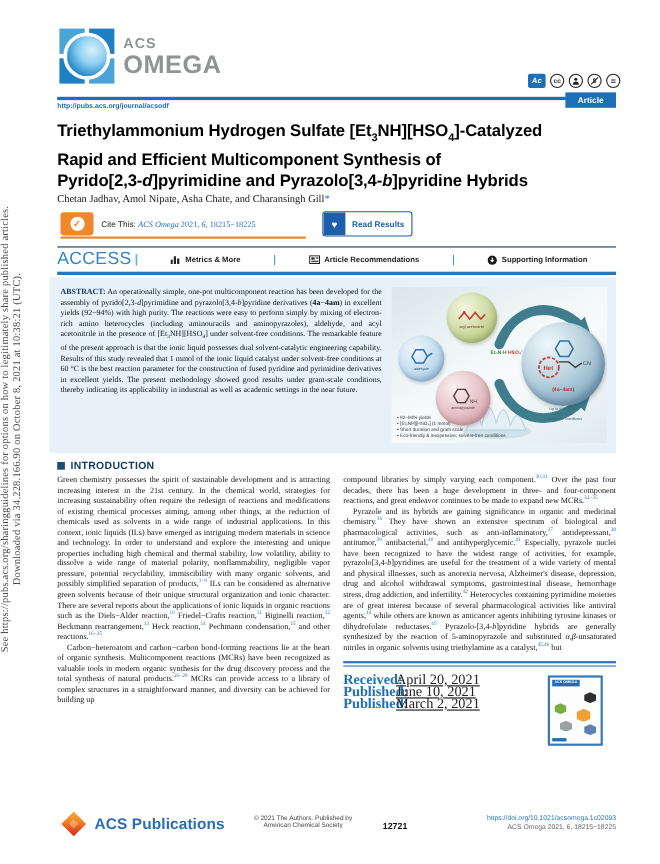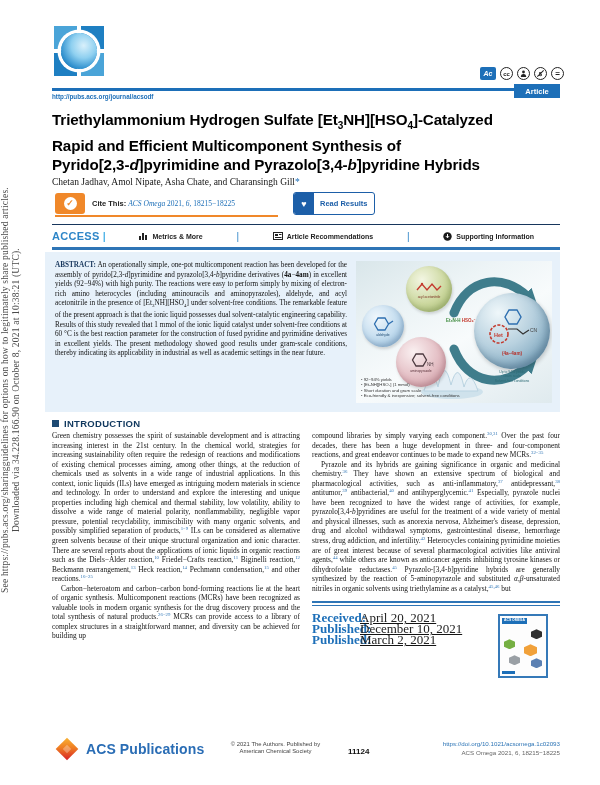--- a/index.html
+++ b/index.html
@@ -163,6 +163,10 @@
       <div class="sq br"></div>
     <div class="logo-circle"></div>
   </div>
+  <div class="logo-text">
+    <div class="logo-acs">ACS</div>
+    <div class="logo-omega">OMEGA</div>
+  </div>
 </div>
 
 <div class="abs" id="badges">

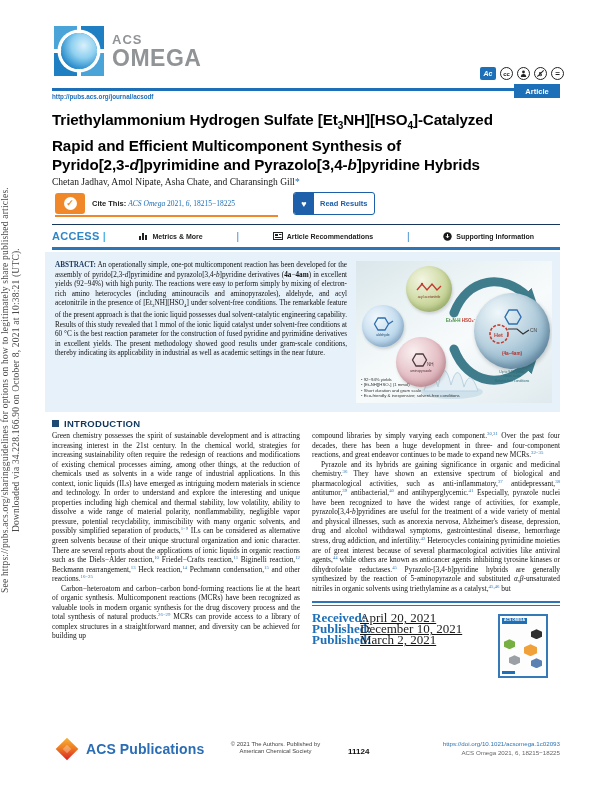--- a/index.html
+++ b/index.html
@@ -53,7 +53,7 @@
   .cite-icon .circ{width:13px;height:13px;background:#fff;border-radius:50%;color:#f0882a;
       font:bold 9px "Liberation Sans",sans-serif;display:flex;align-items:center;justify-content:center;}
   .cite-text{margin-left:7px;font-family:"Liberation Sans",sans-serif;font-size:7.5px;white-space:nowrap;}
-  .cite-label{font-weight:bold;color:#222;}
+  .cite-label{font-weight:normal;color:#222;}
   .cite-ref{color:#1d6fb8;font-family:"Liberation Serif",serif;}
   #cite-underline{left:55px;top:215px;width:223px;height:2px;background:#f0882a;}
   #read-online{left:293px;top:192px;display:flex;height:21px;border:1.2px solid #1d5fa8;border-radius:3px;overflow:hidden;background:#fff;}

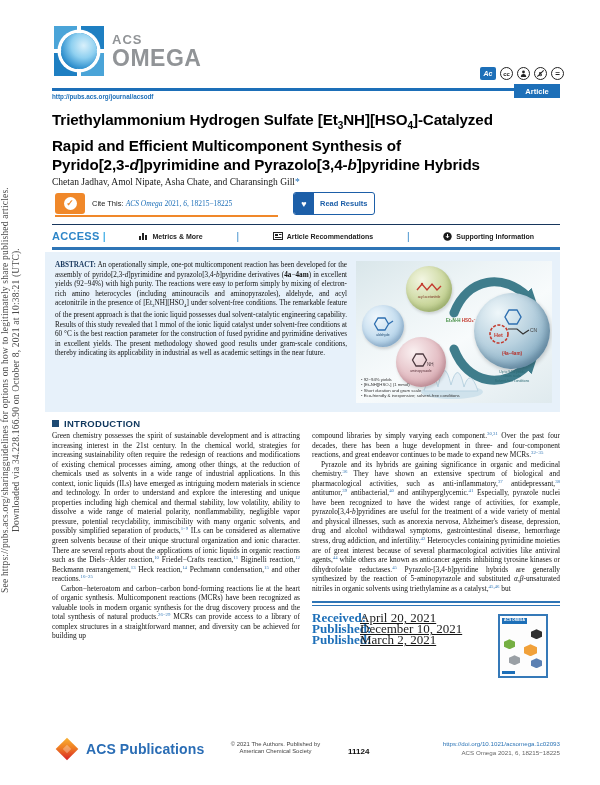--- a/index.html
+++ b/index.html
@@ -64,7 +64,7 @@
   #access-bar{left:52px;top:224px;width:508px;height:26px;box-sizing:border-box;
       border-top:1.5px solid #17365c;border-bottom:3px solid #2e75b6;
       display:flex;align-items:center;font-family:"Liberation Sans",sans-serif;}
-  .access-word{color:#2e86c8;font-weight:bold;font-size:11px;letter-spacing:0.3px;}
+  .access-word{color:#2e86c8;font-weight:normal;font-size:16px;letter-spacing:0.3px;}
   .sep-lite{color:#56b6e8;font-size:11px;font-weight:bold;margin-left:3px;}
   .sep{color:#2e86c8;font-size:10px;}
   .acc-item{display:flex;align-items:center;gap:4px;font-size:7px;font-weight:bold;color:#222;}

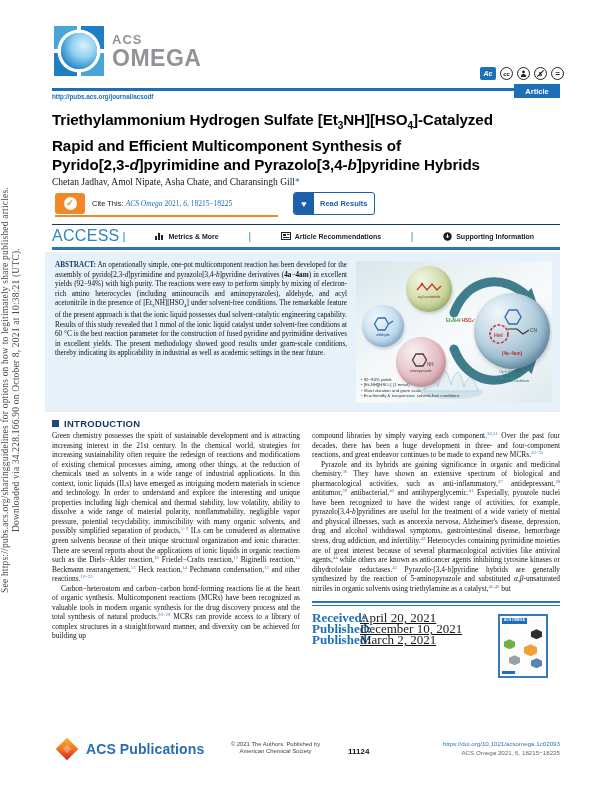--- a/index.html
+++ b/index.html
@@ -342,7 +342,7 @@
     <div class="dates-row">
       <div>
         <div class="date-line"><span class="dlabel">Received:</span><span class="dval">April 20, 2021</span></div>
-        <div class="date-line"><span class="dlabel">Published:</span><span class="dval">December 10, 2021</span></div>
+        <div class="date-line"><span class="dlabel">Published:</span><span class="dval">June 10, 2021</span></div>
         <div class="date-line"><span class="dlabel">Published:</span><span class="dval">March 2, 2021</span></div>
       </div>
       <div id="cover">

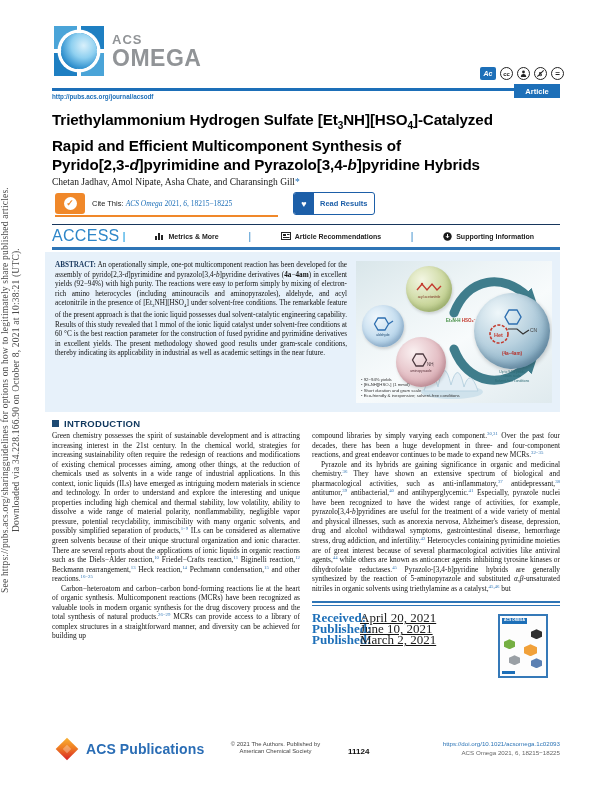--- a/index.html
+++ b/index.html
@@ -366,7 +366,7 @@
   <div>© 2021 The Authors. Published by</div>
   <div>American Chemical Society</div>
 </div>
-<div class="abs" id="pagenum">11124</div>
+<div class="abs" id="pagenum">12721</div>
 <div class="abs" id="doiblock">
   <div class="doi">https://doi.org/10.1021/acsomega.1c02093</div>
   <div class="cit">ACS Omega 2021, 6, 18215−18225</div>

